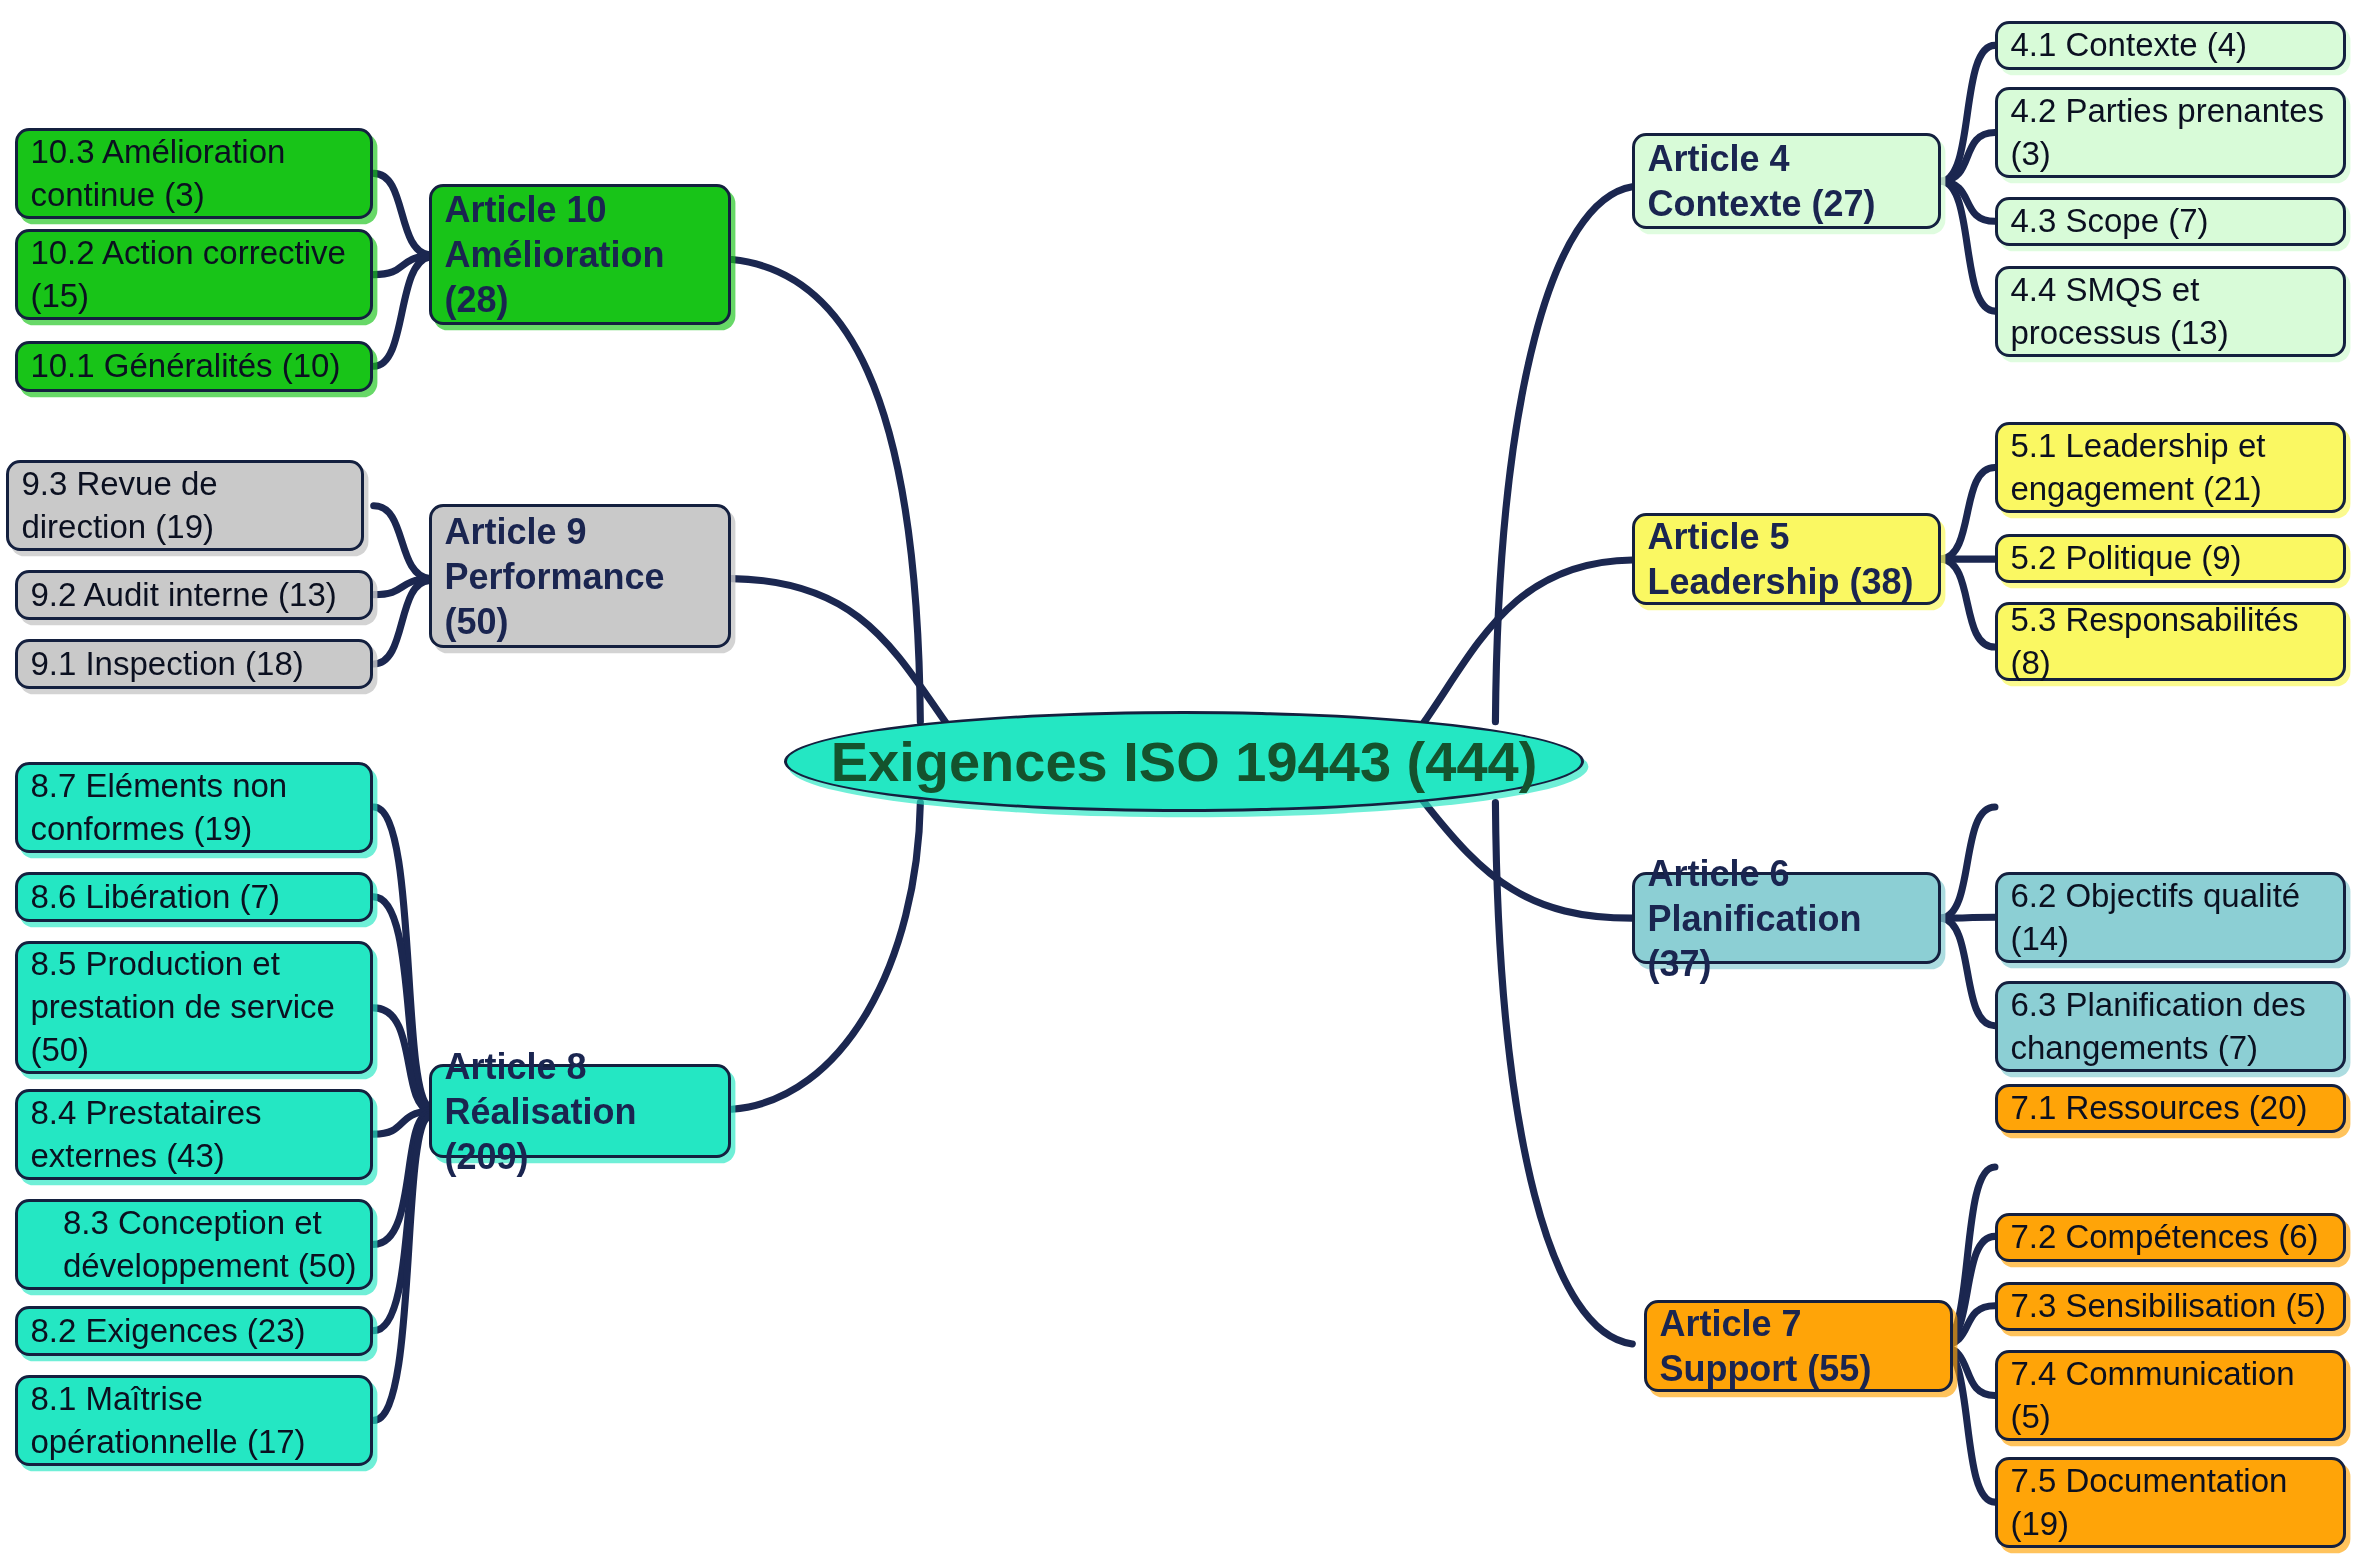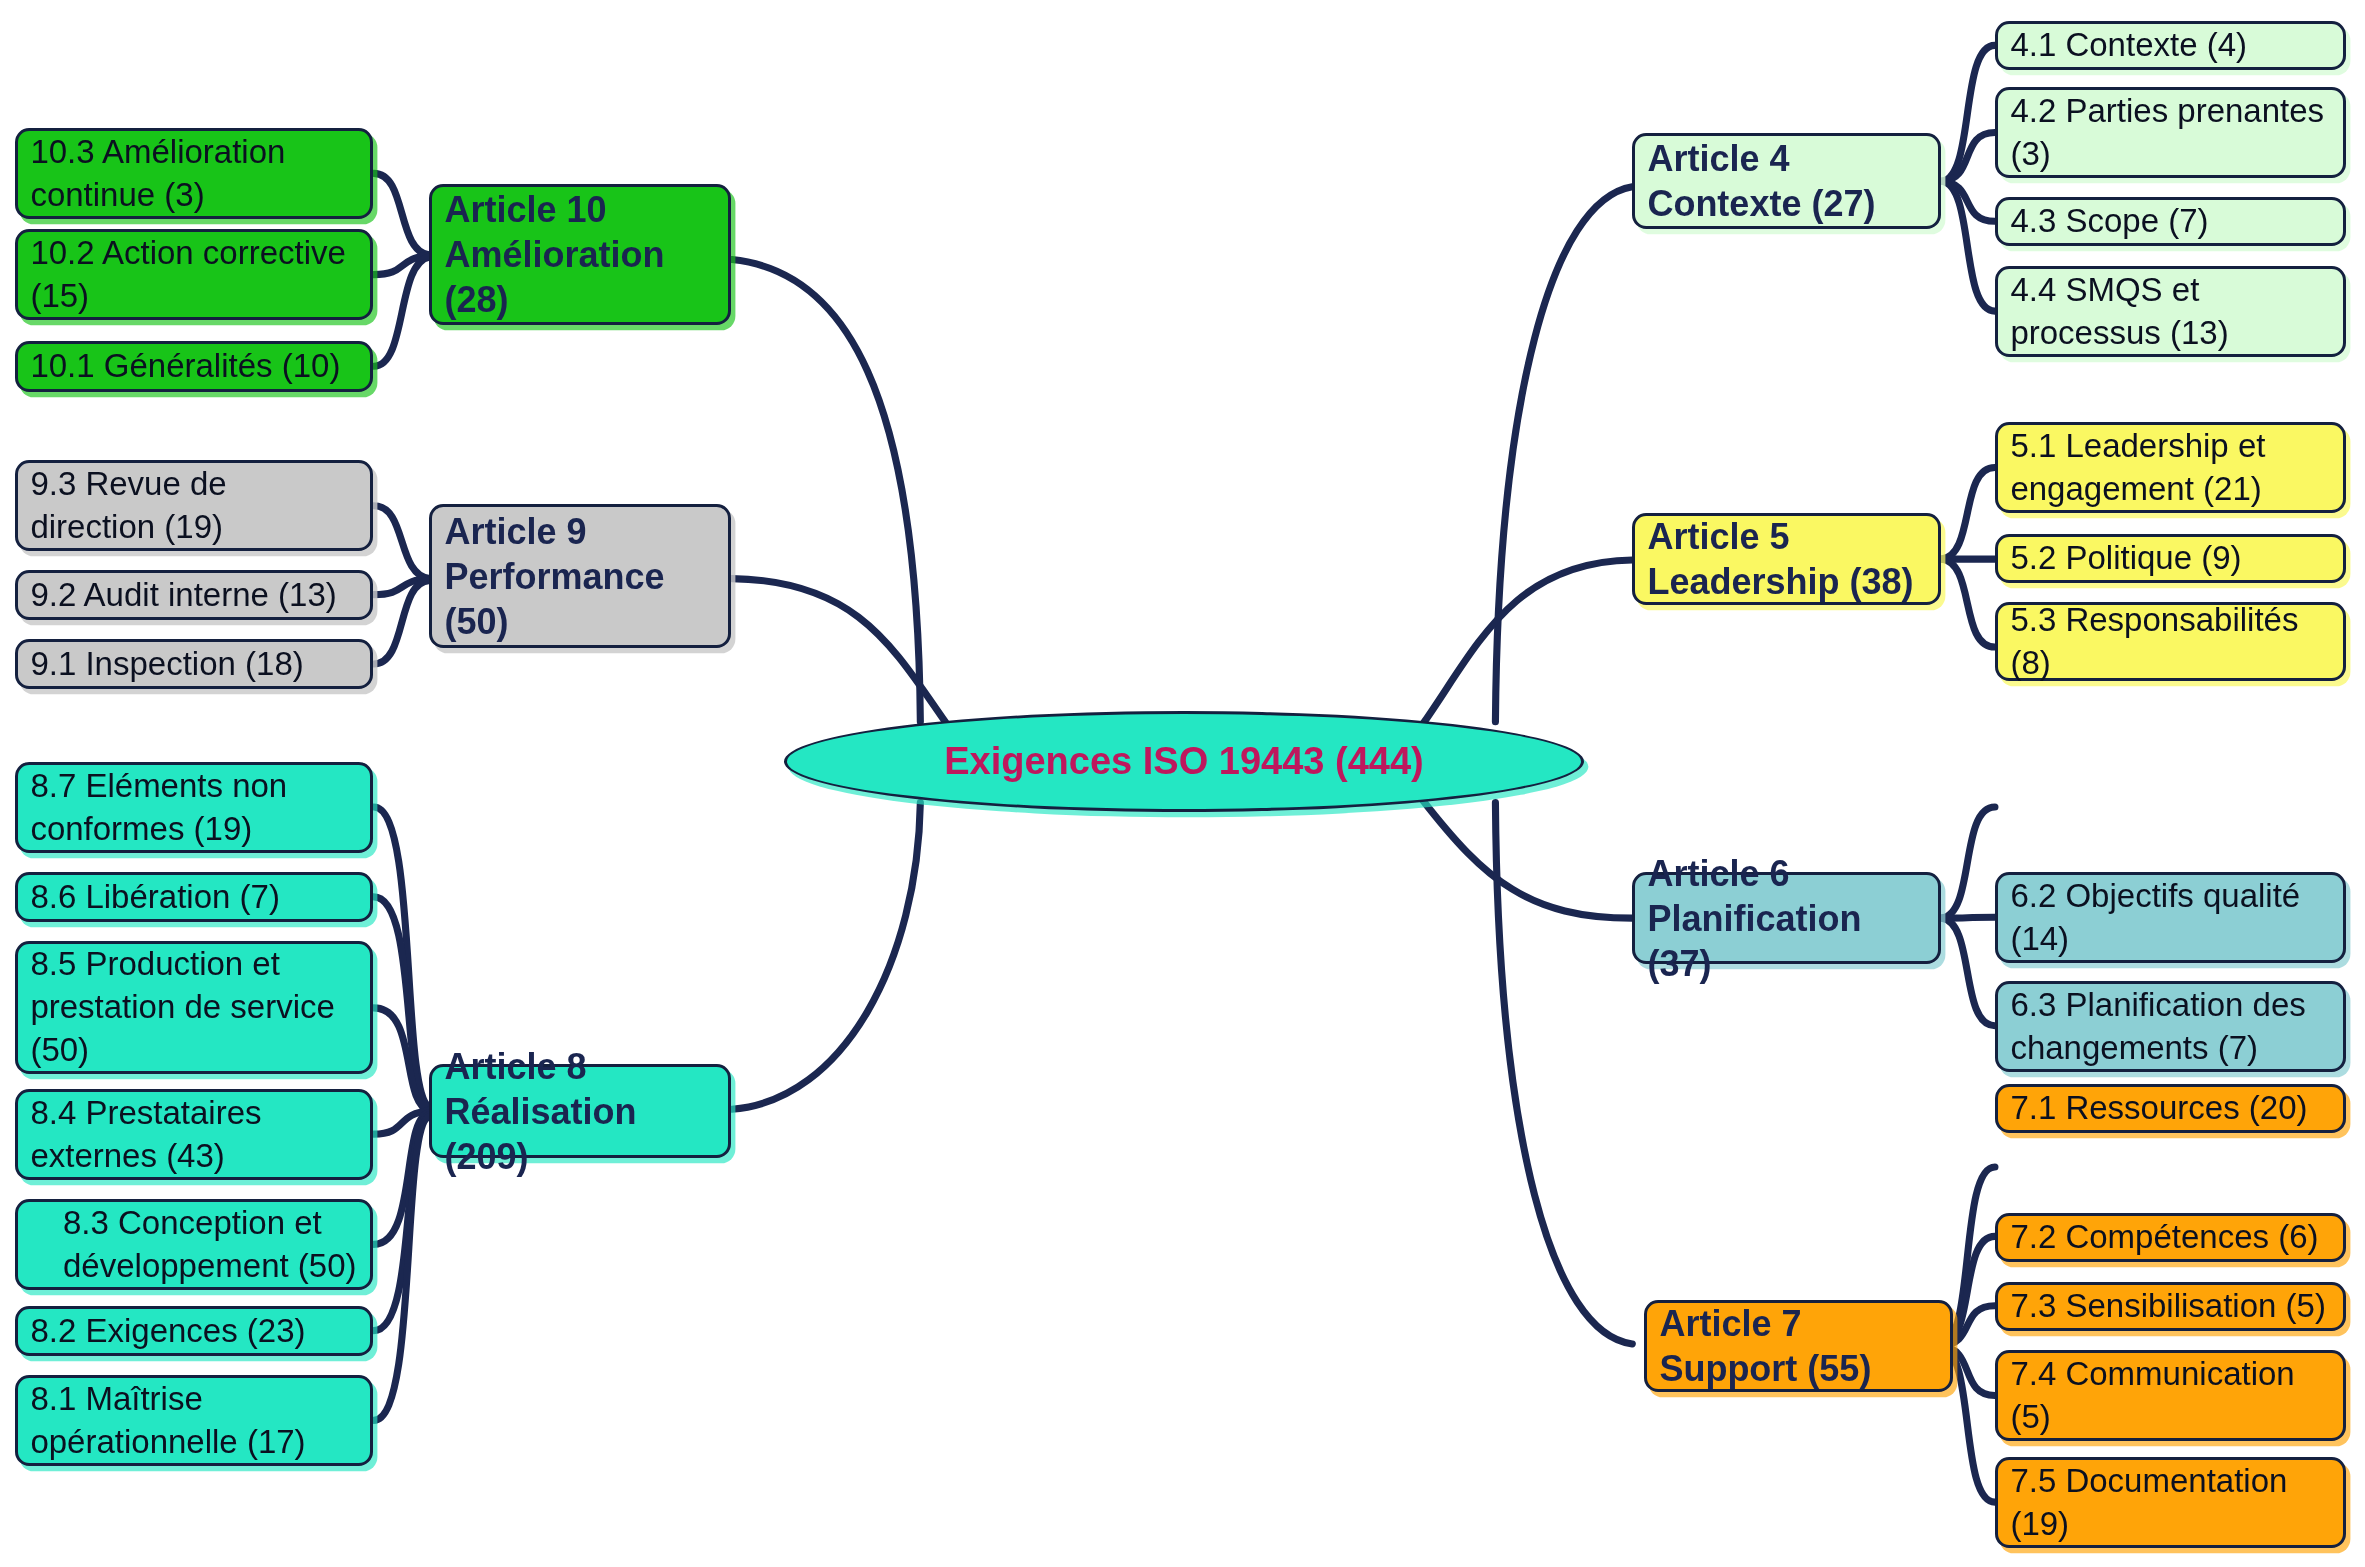--- a/index.html
+++ b/index.html
@@ -79,7 +79,7 @@
   .n-c103{left:15px;top:128px;width:358px;height:91px;}
   .n-c102{left:15px;top:229px;width:358px;height:91px;}
   .n-c101{left:15px;top:341px;width:358px;height:51px;}
-  .n-c93{left:15px;top:460px;width:358px;height:91px;}
+  .n-c93{left:6px;top:460px;width:358px;height:91px;}
   .n-c92{left:15px;top:570px;width:358px;height:50px;}
   .n-c91{left:15px;top:639px;width:358px;height:50px;}
   .n-c87{left:15px;top:762px;width:358px;height:91px;}

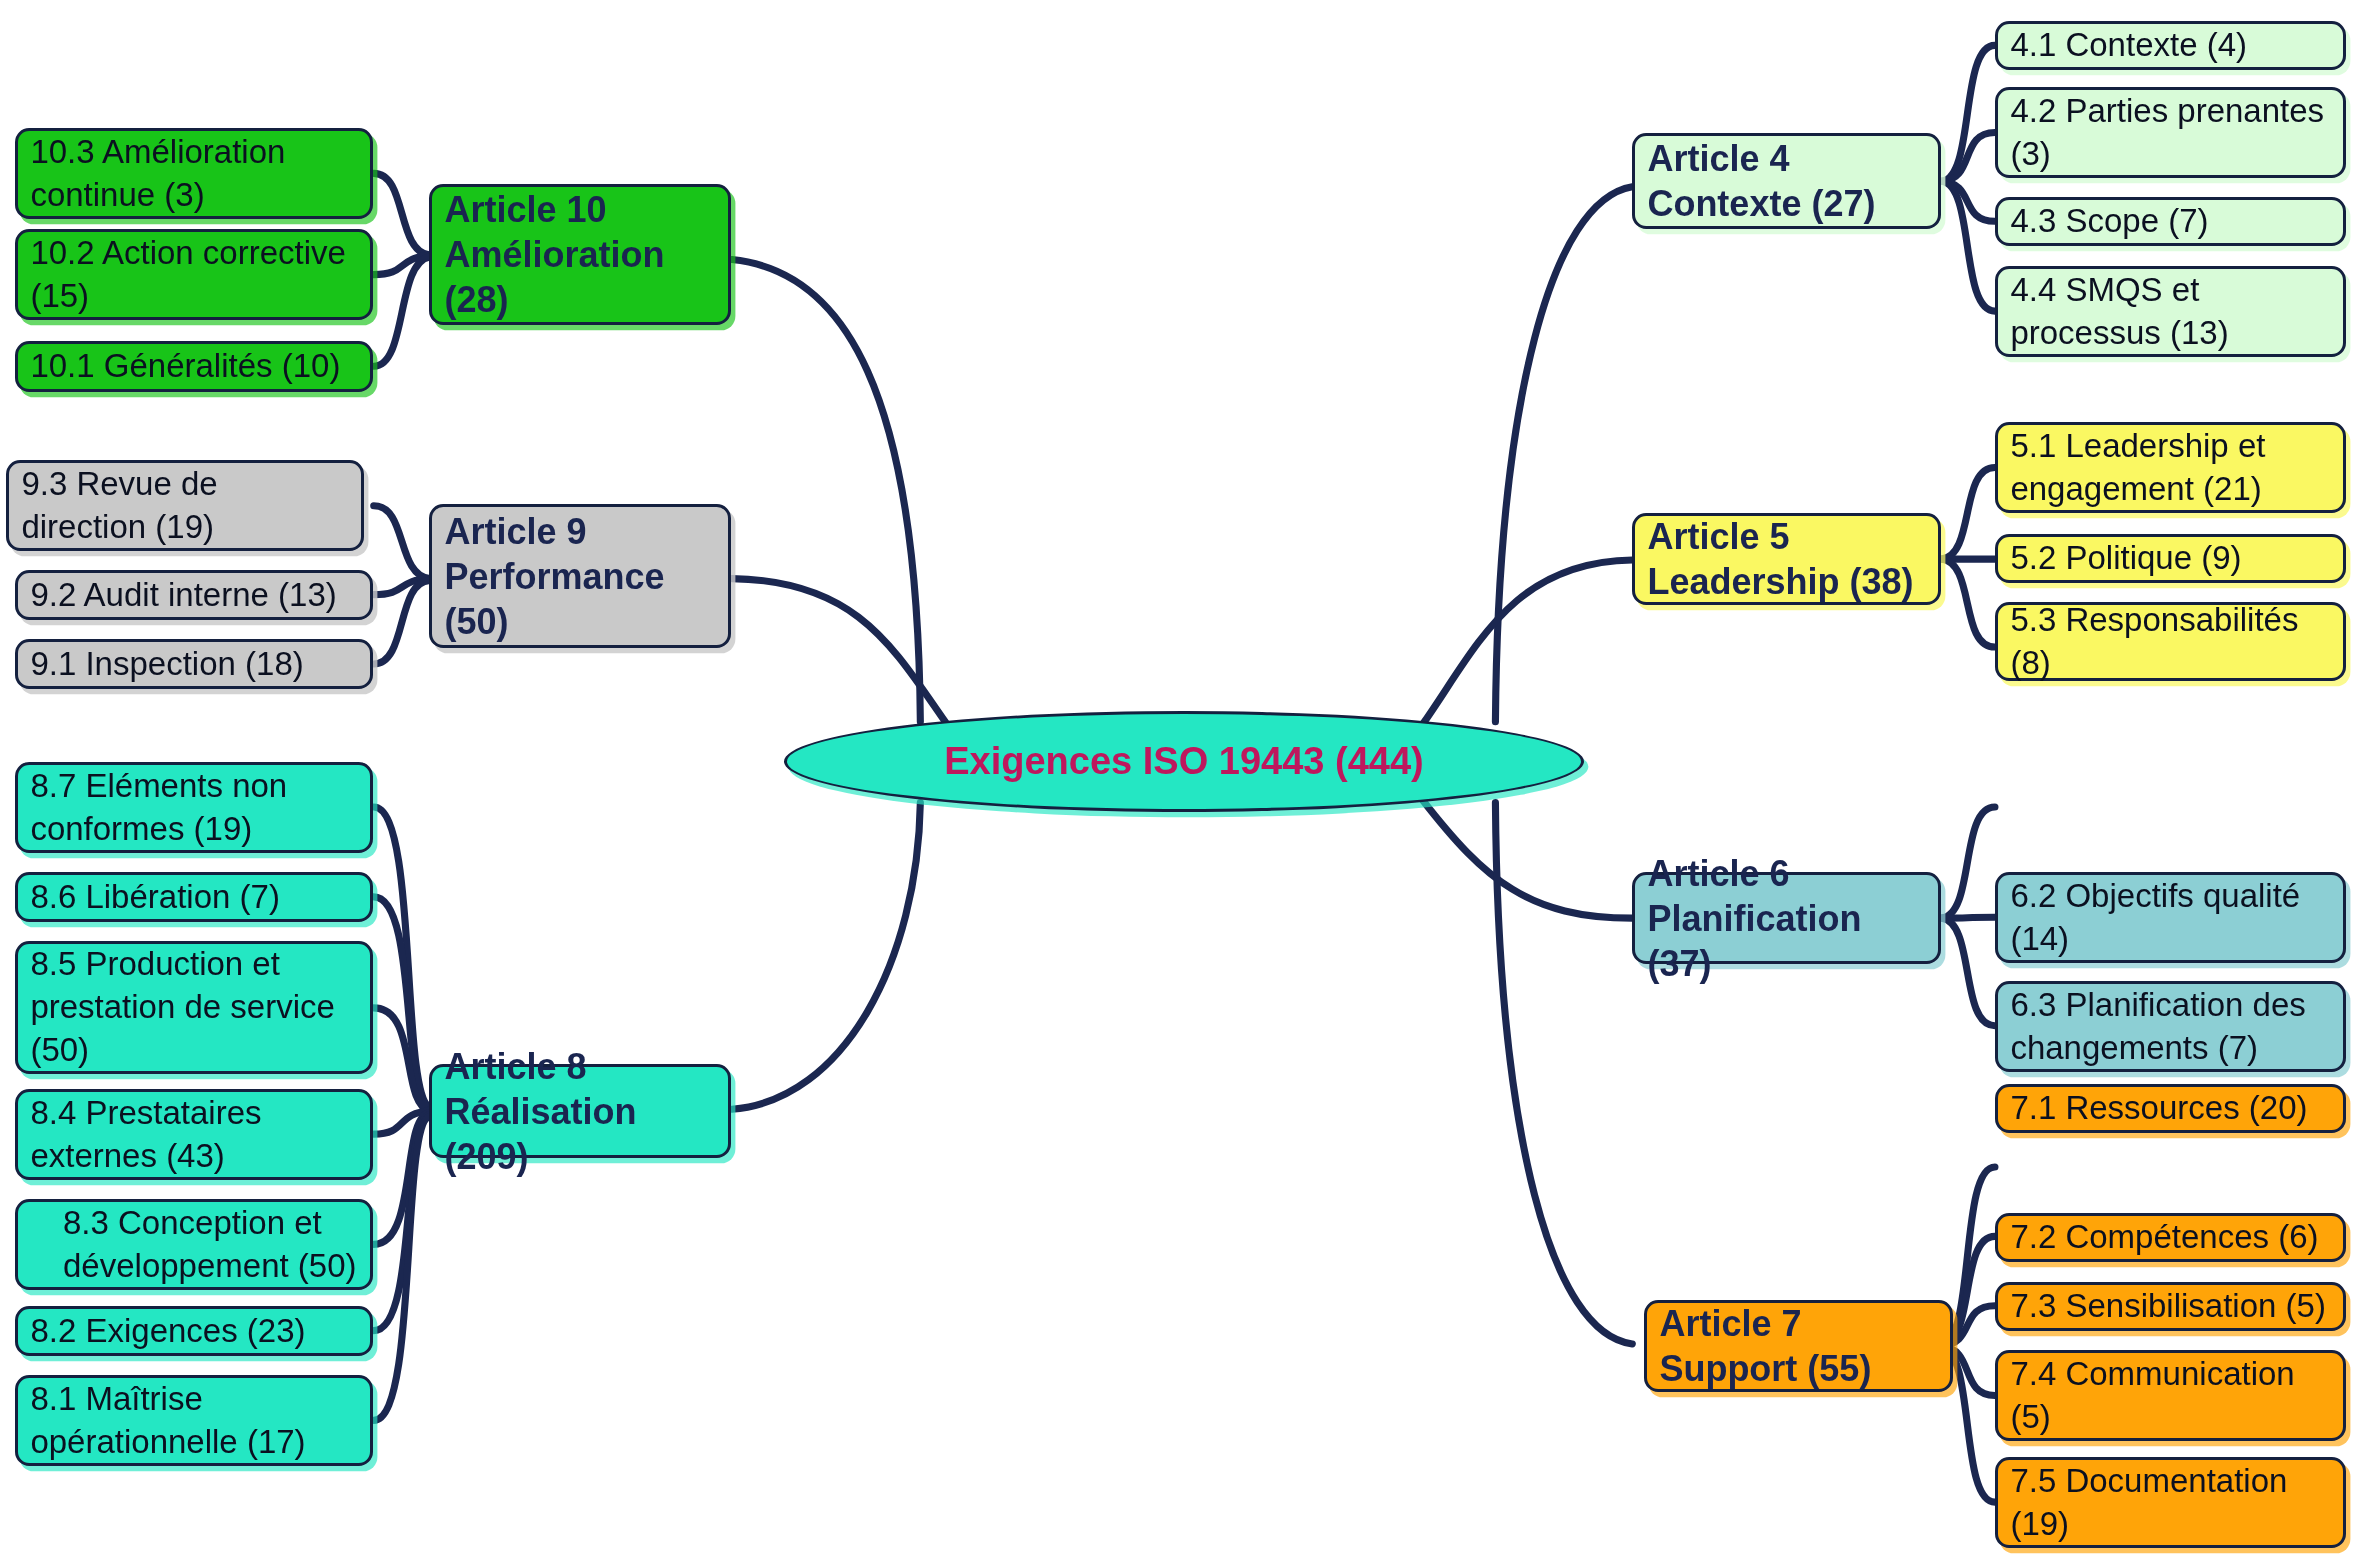--- a/index.html
+++ b/index.html
@@ -31,7 +31,7 @@
     border:3.6px solid #14203f;
     border-radius:50%;
     display:flex;align-items:center;justify-content:center;
-    font-weight:bold;font-size:38px;color:#be185d;
+    font-weight:bold;font-size:56px;color:#14532d;
     cursor:pointer;
   }
 

